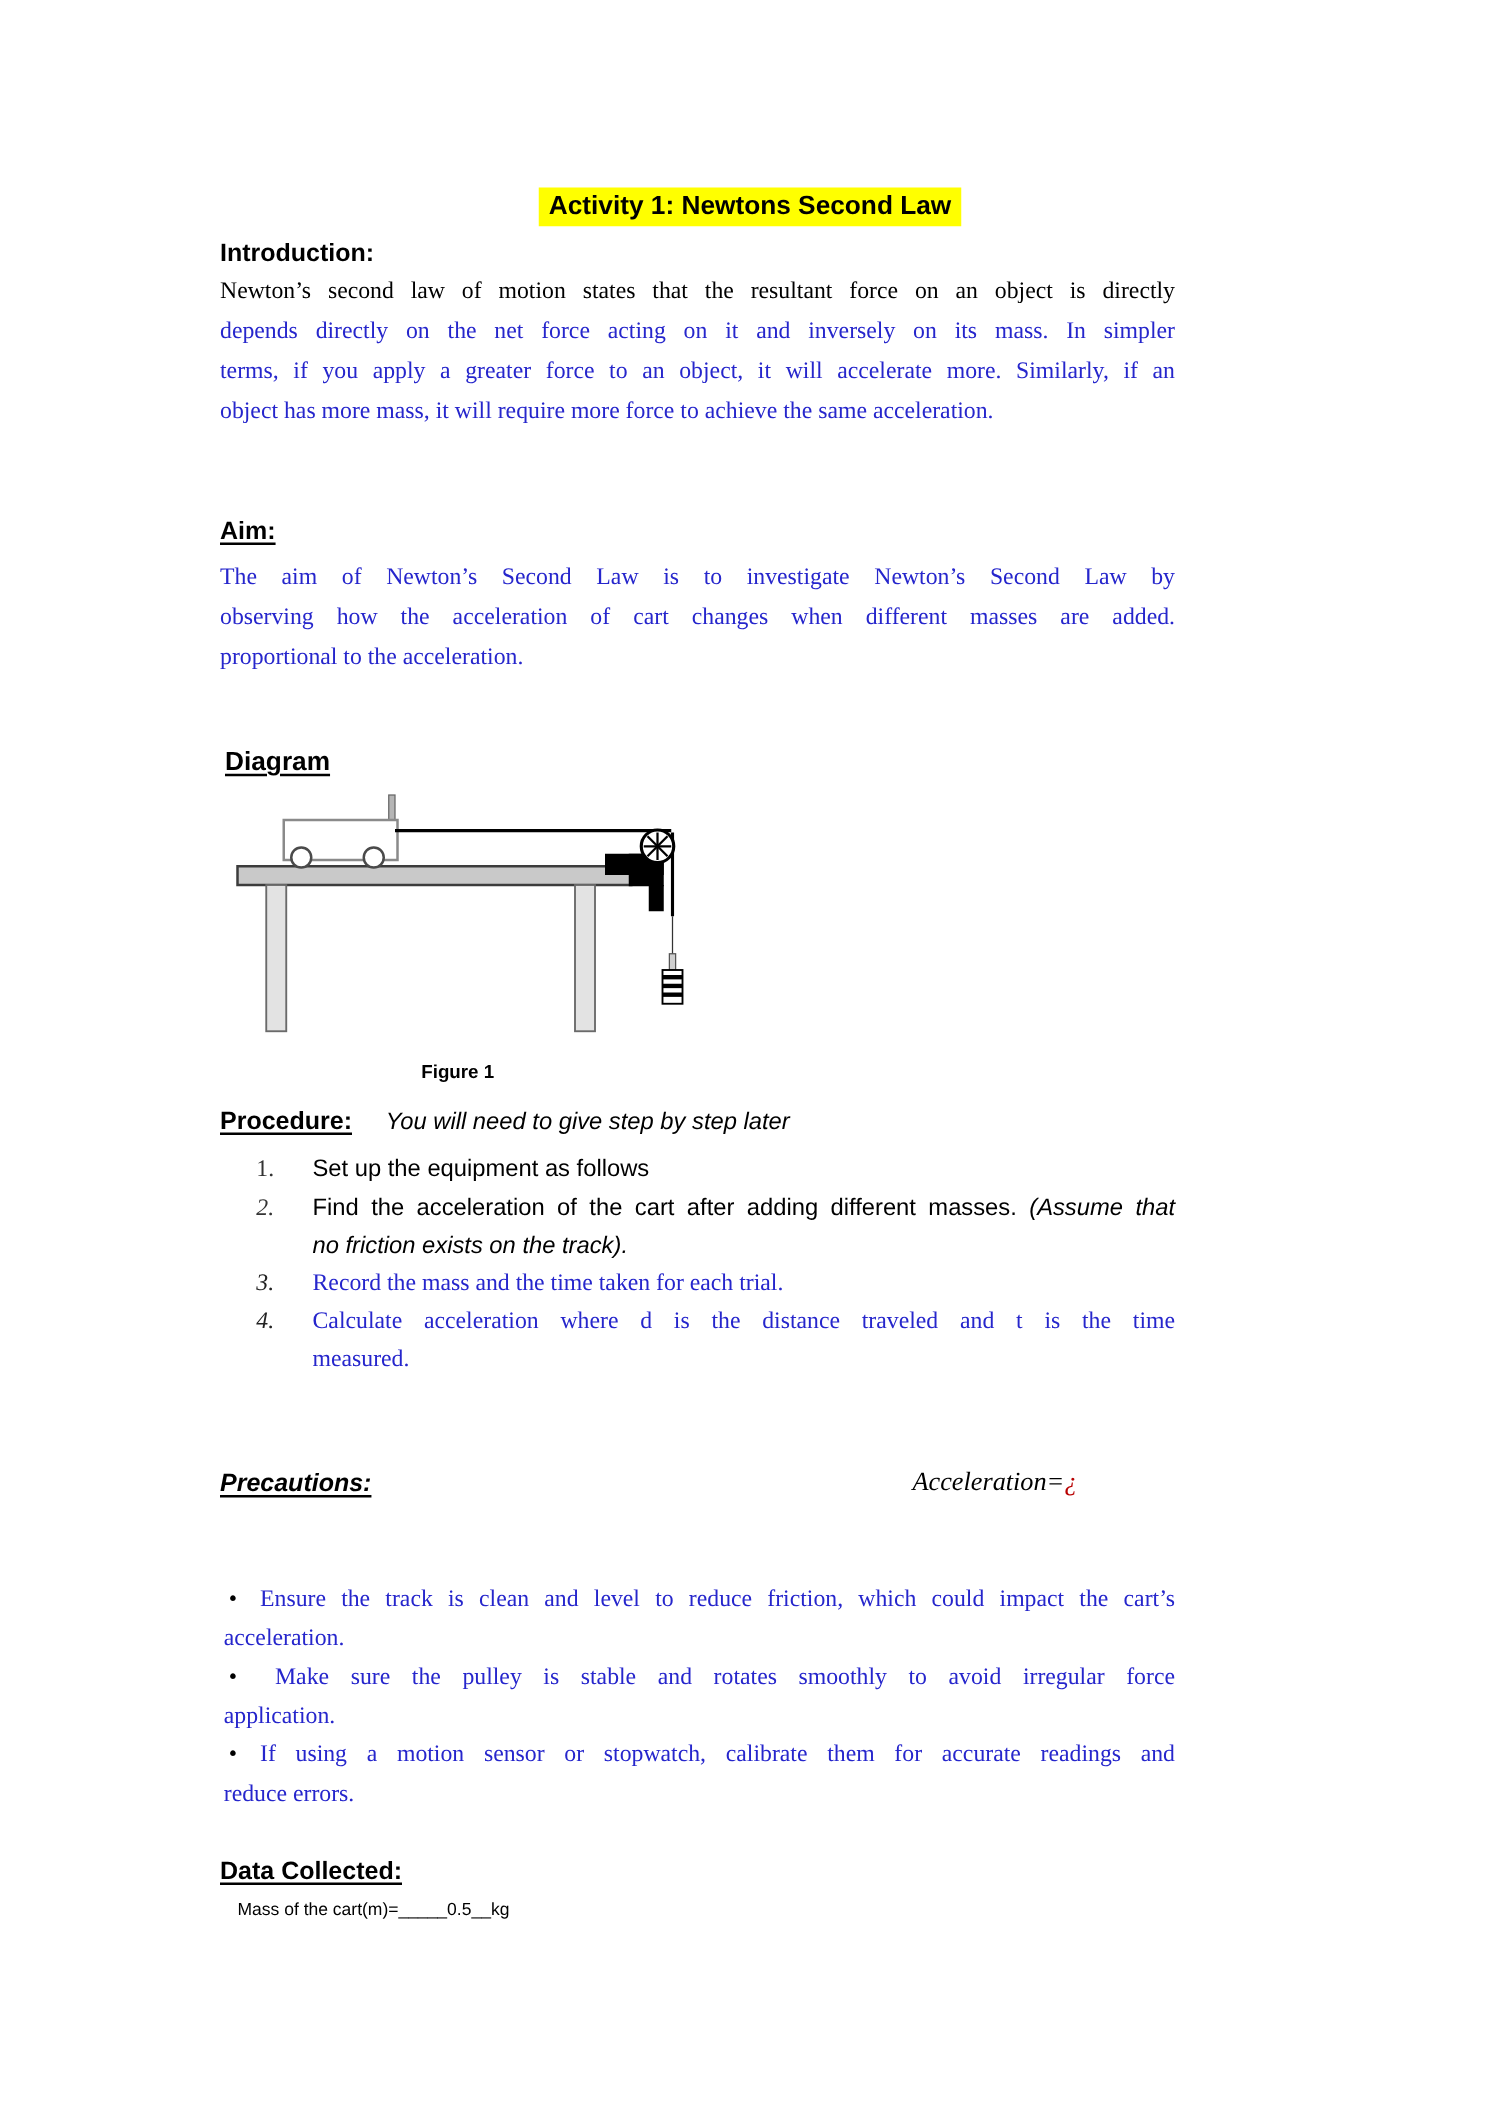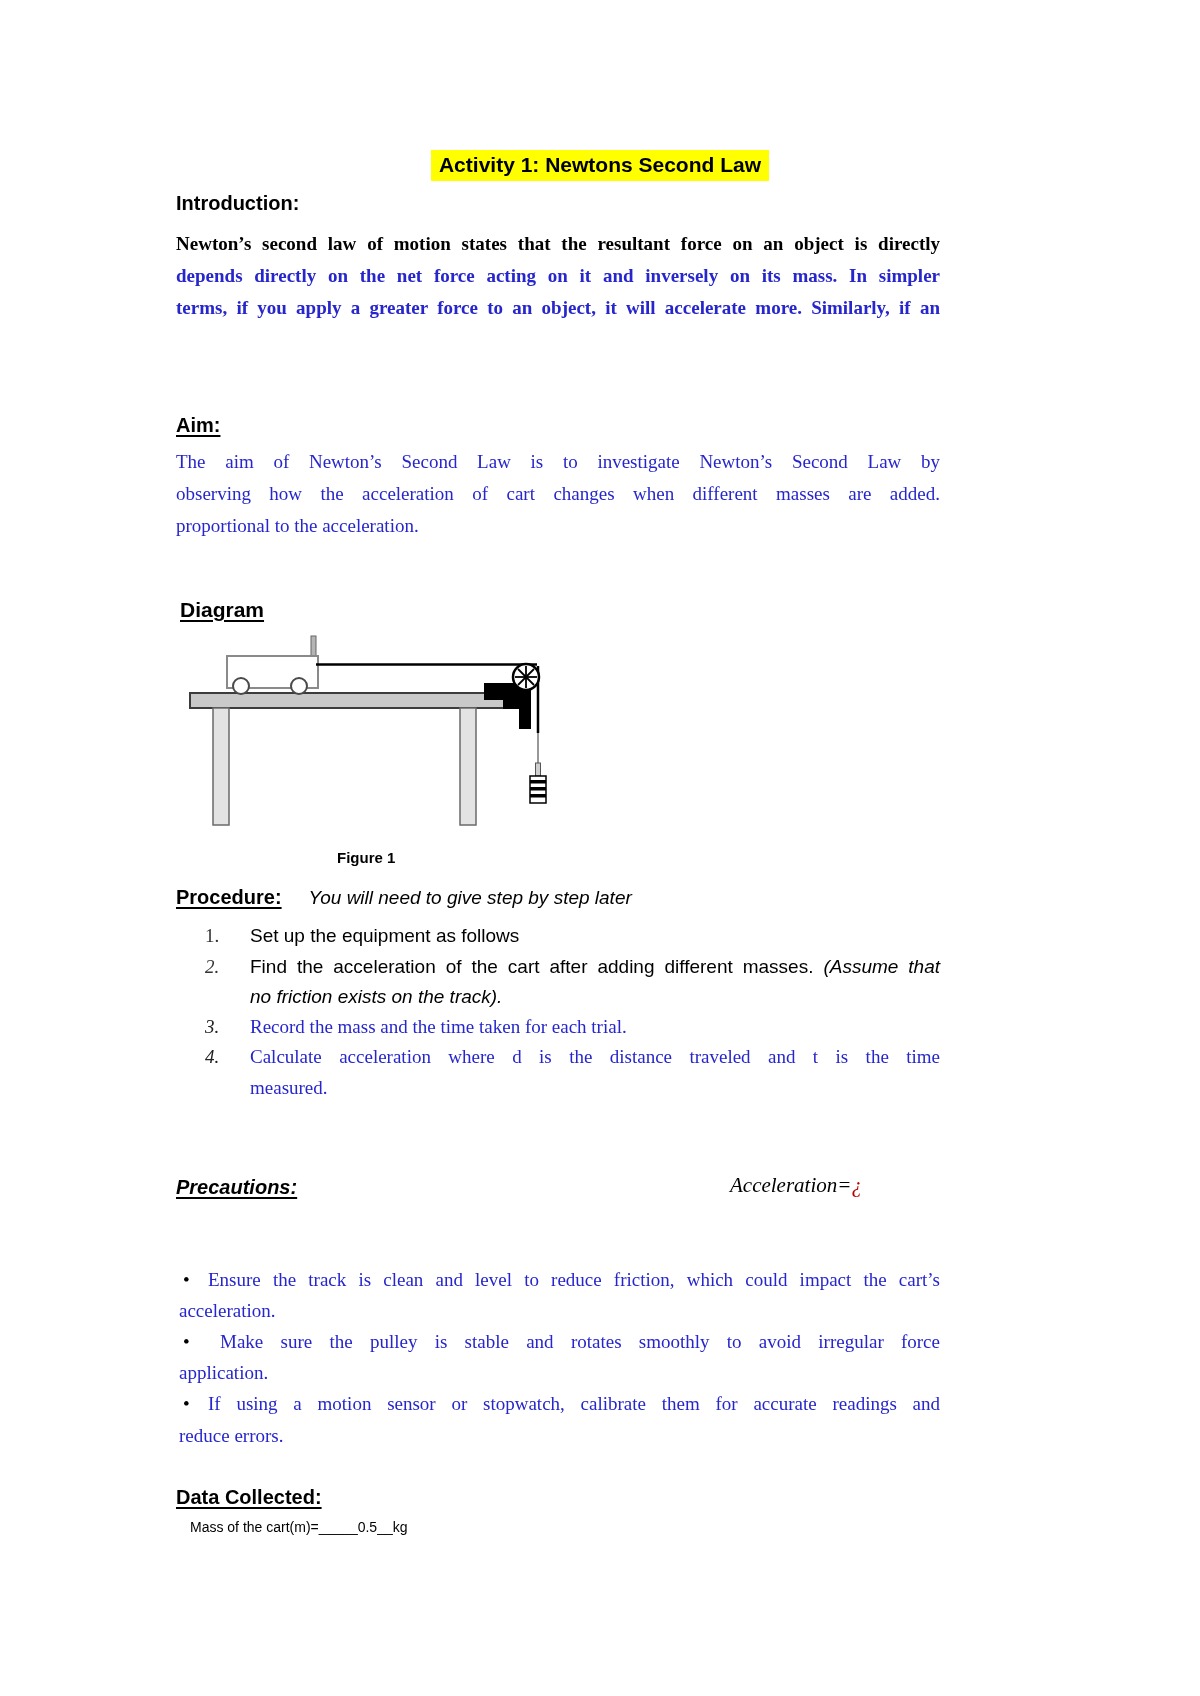--- a/index.html
+++ b/index.html
@@ -42,7 +42,7 @@
   </div>
 
   <div class="abs sans b heading" style="top:192px;left:176px;">Introduction:</div>
-  <div class="abs para serif fs19" style="top:228px;font-weight:bold;">
+  <div class="abs para serif fs19" style="top:217px;">
     <div class="line jl"><span>Newton’s second law of motion states that the resultant force on an object is directly</span></div>
     <div class="line jl blue">depends directly on the net force acting on it and inversely on its mass. In simpler</div>
     <div class="line jl blue">terms, if you apply a greater force to an object, it will accelerate more. Similarly, if an</div>

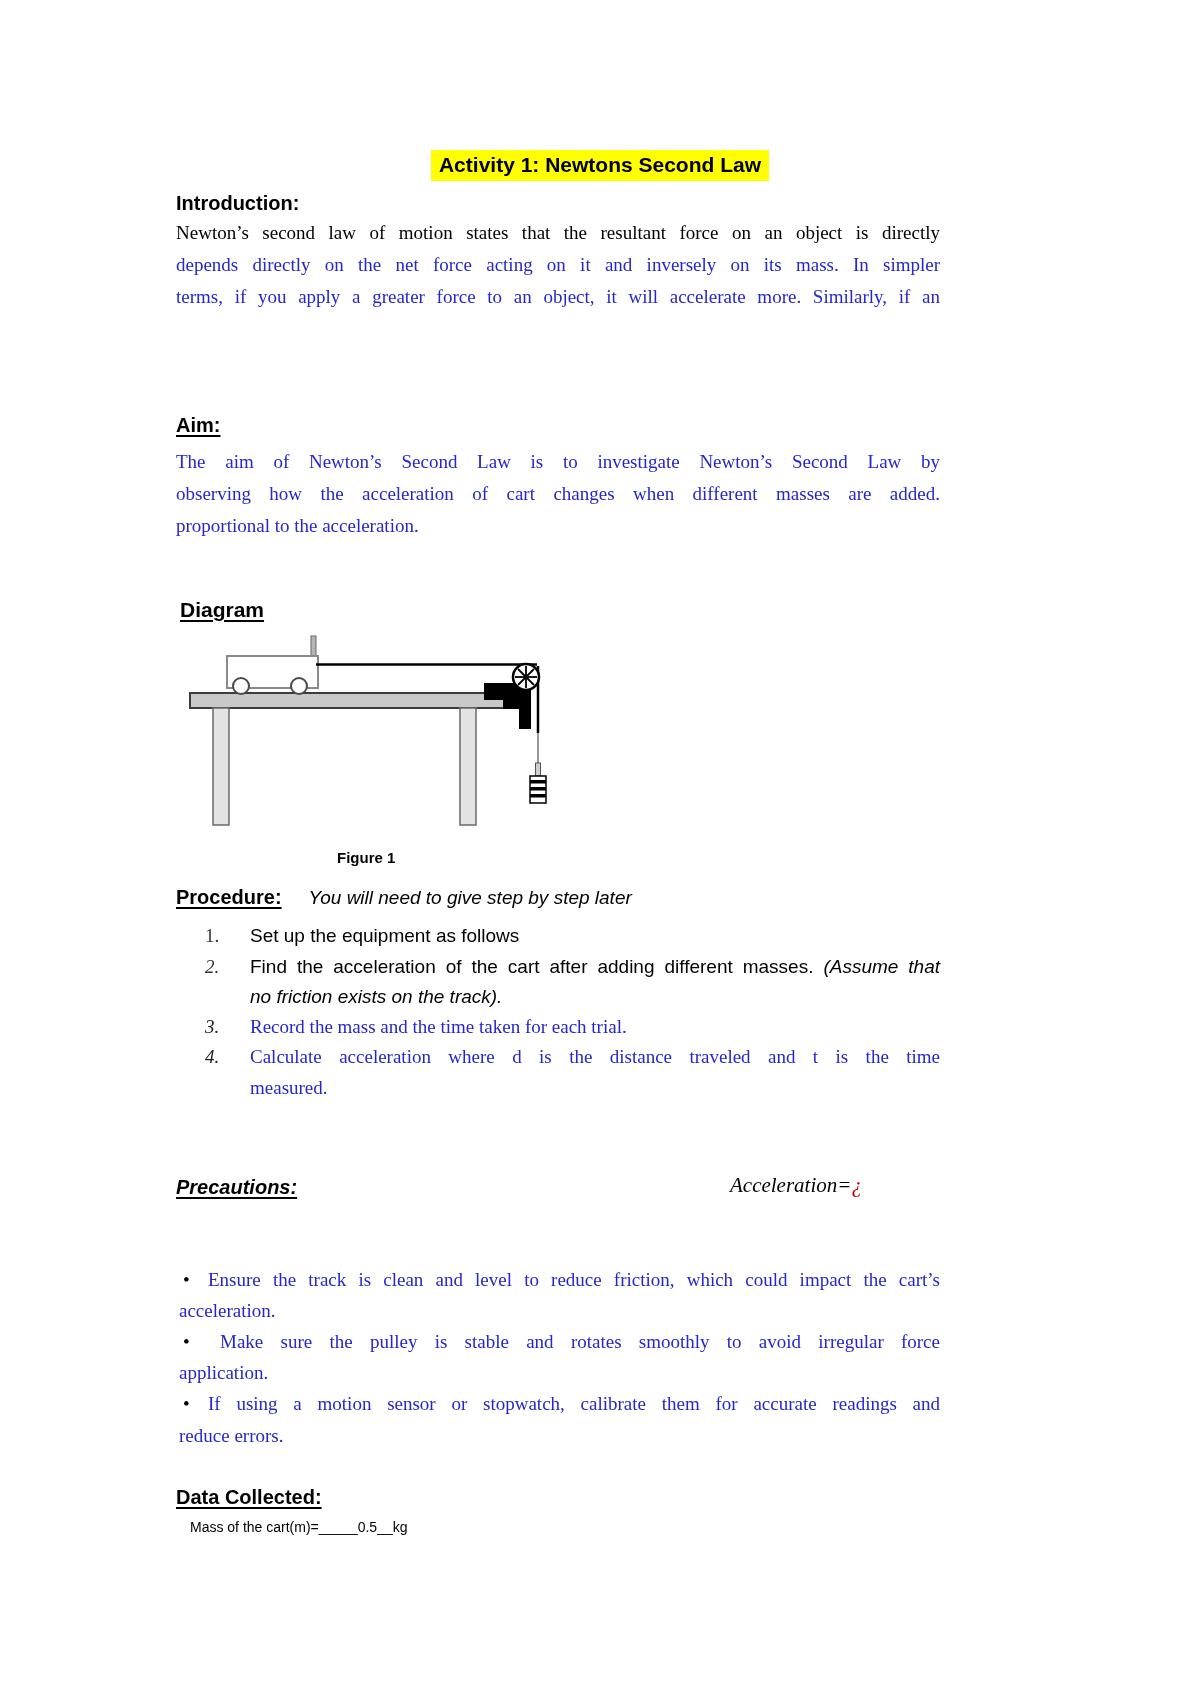--- a/index.html
+++ b/index.html
@@ -46,6 +46,7 @@
     <div class="line jl"><span>Newton’s second law of motion states that the resultant force on an object is directly</span></div>
     <div class="line jl blue">depends directly on the net force acting on it and inversely on its mass. In simpler</div>
     <div class="line jl blue">terms, if you apply a greater force to an object, it will accelerate more. Similarly, if an</div>
+    <div class="line blue">object has more mass, it will require more force to achieve the same acceleration.</div>
   </div>
 
   <div class="abs sans b heading u" style="top:414px;left:176px;">Aim:</div>

